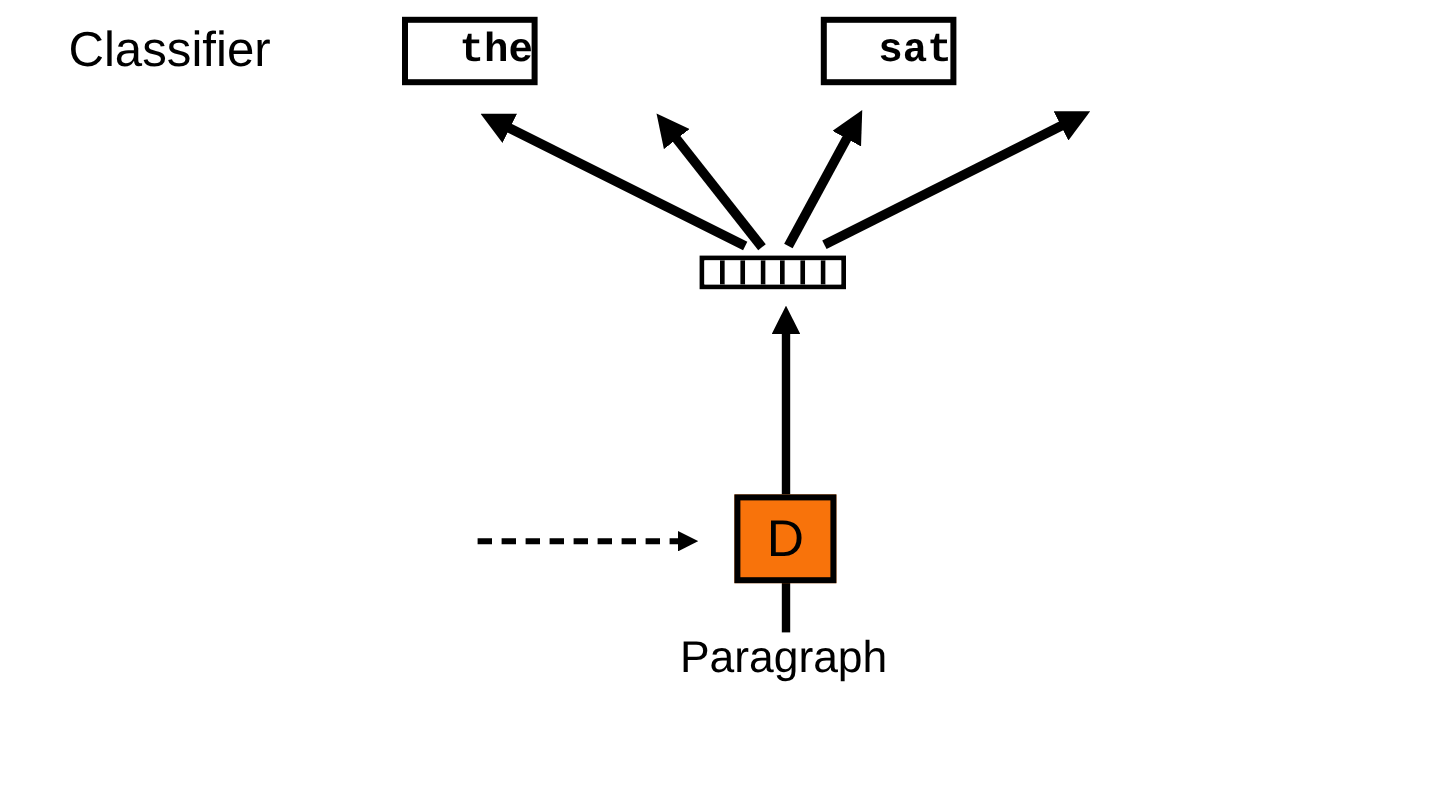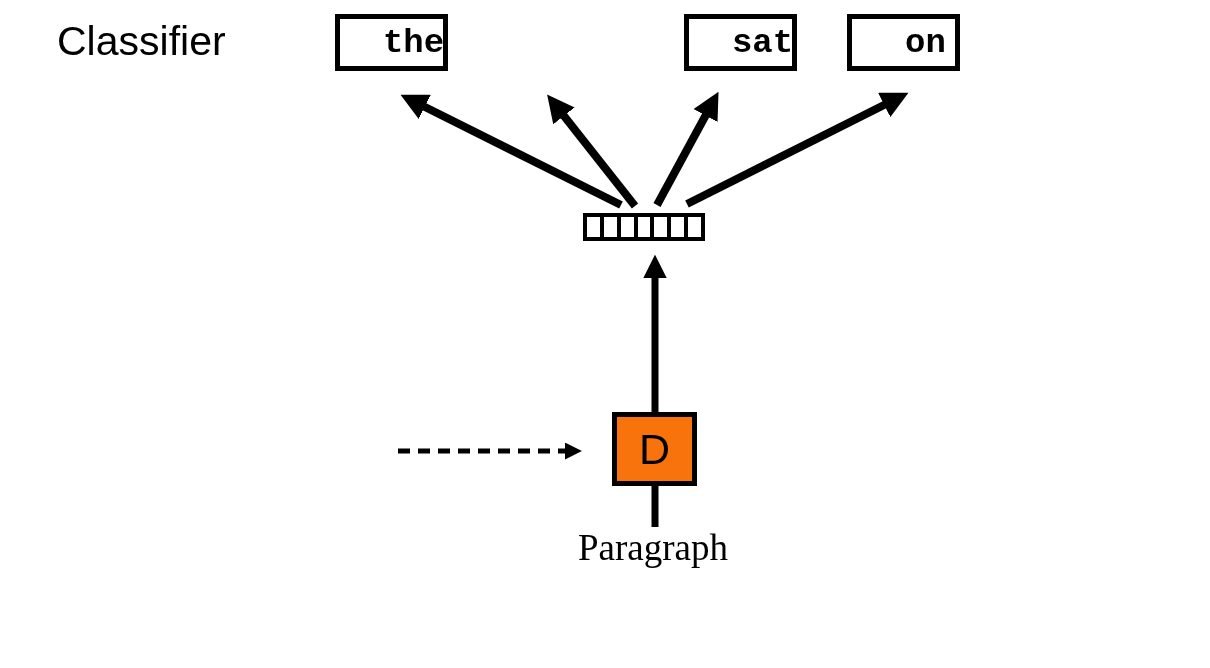--- a/index.html
+++ b/index.html
@@ -79,7 +79,6 @@
 
   <div class="word-box word-the">the</div>
   <div class="word-box word-sat">sat</div>
-  <div class="word-box word-on">on</div>
 
   <div class="pvector">
       <div class="vcell"></div>

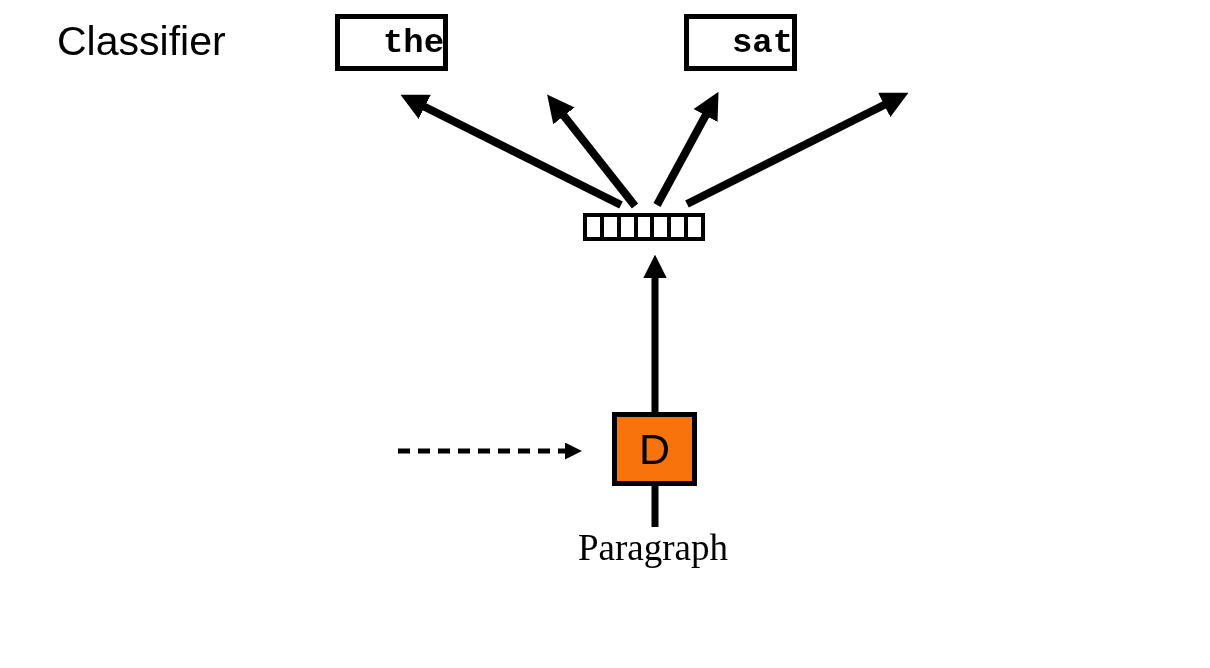--- a/index.html
+++ b/index.html
@@ -47,7 +47,7 @@
   .pid-label{
     position:absolute;left:533px;top:524px;width:240px;
     text-align:center;
-    font-family:Liberation Serif, serif;
+    font-family:Liberation Sans, sans-serif;
     font-size:37px;line-height:1.3;color:#000;
   }
 </style>

